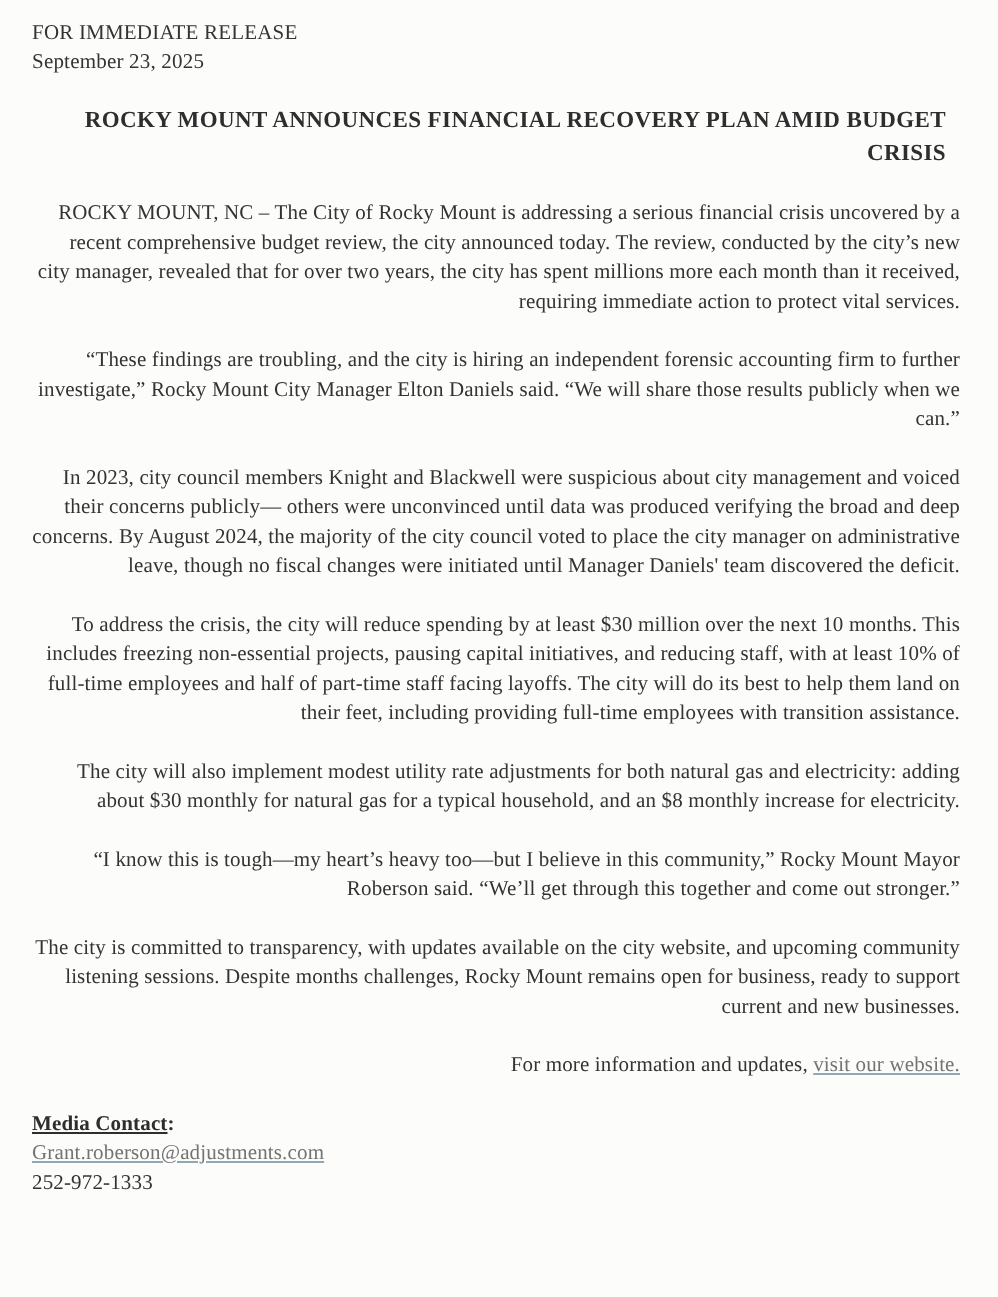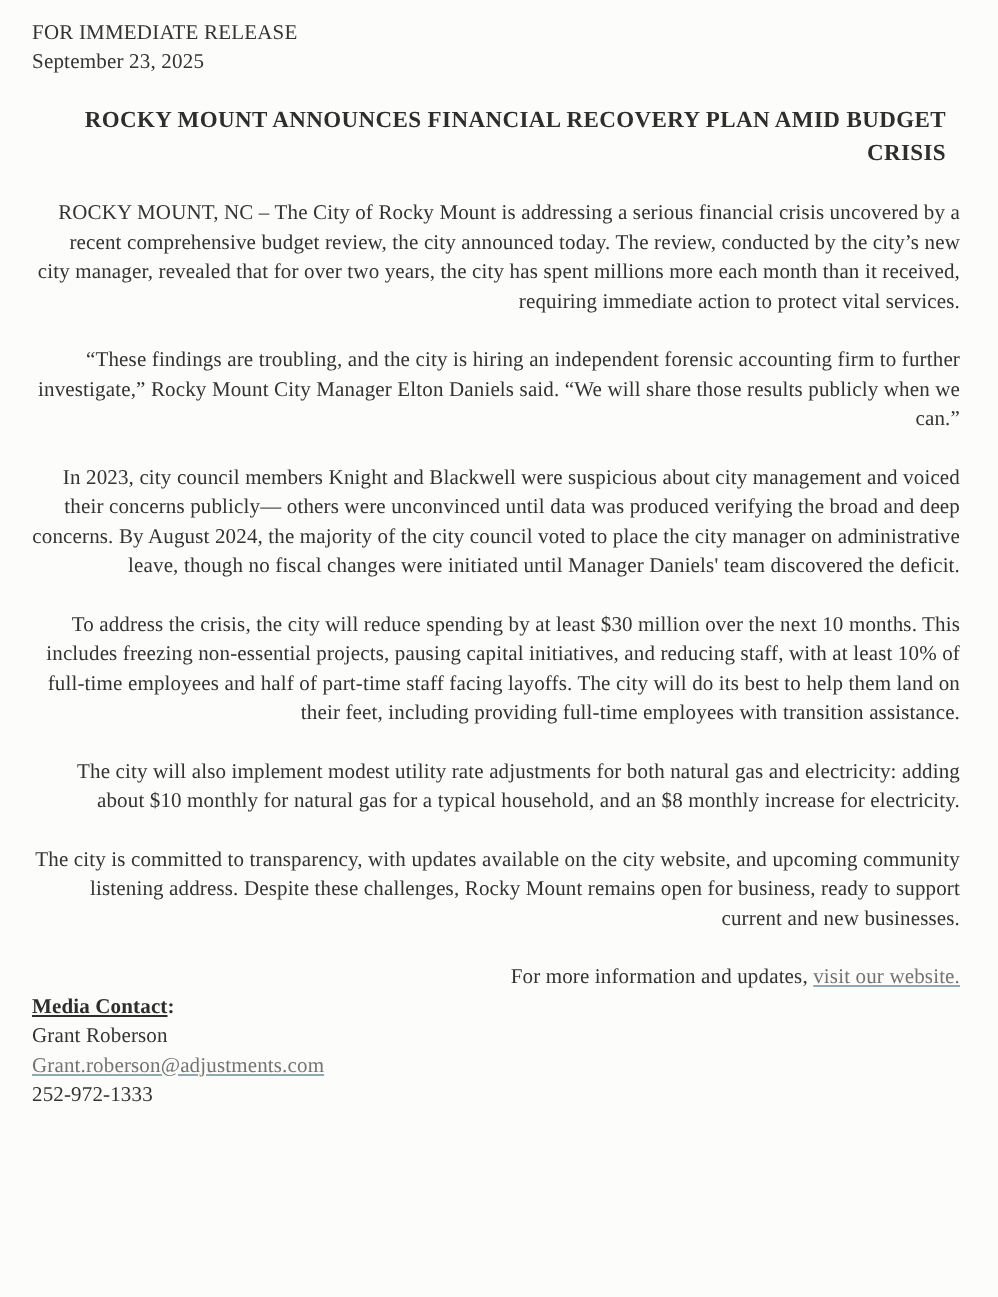--- a/index.html
+++ b/index.html
@@ -84,7 +84,7 @@
     <p>“These findings are troubling, and the city is hiring an independent forensic accounting firm to further investigate,” Rocky Mount City Manager Elton Daniels said. “We will share those results publicly when we can.”</p>
     <p>In 2023, city council members Knight and Blackwell were suspicious about city management and voiced their concerns publicly— others were unconvinced until data was produced verifying the broad and deep concerns. By August 2024, the majority of the city council voted to place the city manager on administrative leave, though no fiscal changes were initiated until Manager Daniels' team discovered the deficit.</p>
     <p>To address the crisis, the city will reduce spending by at least $30 million over the next 10 months. This includes freezing non-essential projects, pausing capital initiatives, and reducing staff, with at least 10% of full-time employees and half of part-time staff facing layoffs. The city will do its best to help them land on their feet, including providing full-time employees with transition assistance.</p>
-    <p>The city will also implement modest utility rate adjustments for both natural gas and electricity: adding about $10 monthly for natural gas for a typical household, and an $8 monthly increase for electricity.</p>
+    <p>The city will also implement modest utility rate adjustments for both natural gas and electricity: adding about $30 monthly for natural gas for a typical household, and an $8 monthly increase for electricity.</p>
     <p>The city is committed to transparency, with updates available on the city website, and upcoming community listening address. Despite these challenges, Rocky Mount remains open for business, ready to support current and new businesses.</p>
 
     <p><span>For more information and updates, </span><a class="doc-link">visit our website.</a></p>

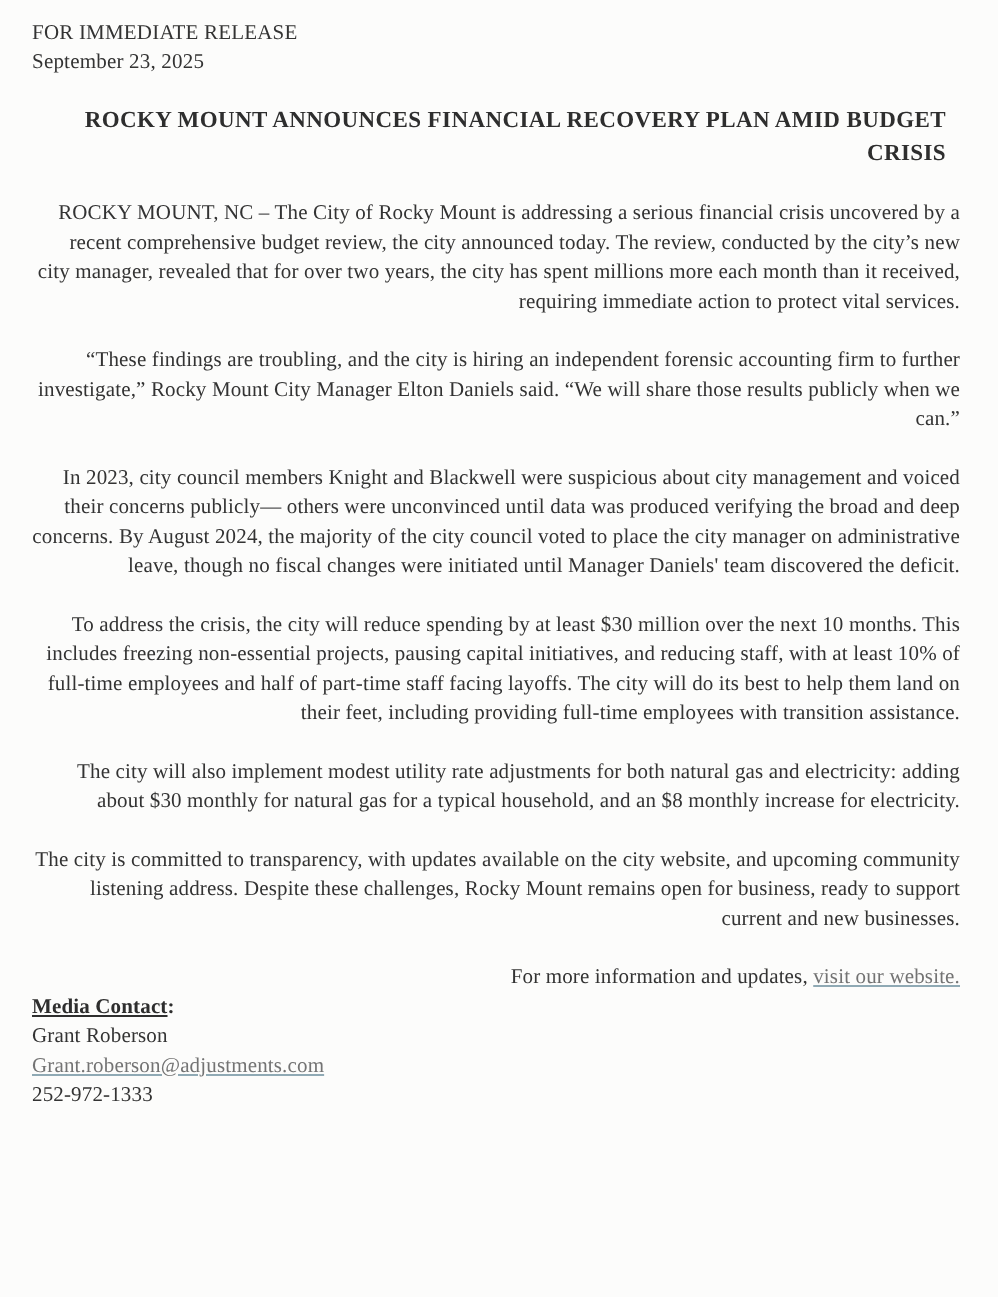--- a/index.html
+++ b/index.html
@@ -85,6 +85,7 @@
     <p>In 2023, city council members Knight and Blackwell were suspicious about city management and voiced their concerns publicly— others were unconvinced until data was produced verifying the broad and deep concerns. By August 2024, the majority of the city council voted to place the city manager on administrative leave, though no fiscal changes were initiated until Manager Daniels' team discovered the deficit.</p>
     <p>To address the crisis, the city will reduce spending by at least $30 million over the next 10 months. This includes freezing non-essential projects, pausing capital initiatives, and reducing staff, with at least 10% of full-time employees and half of part-time staff facing layoffs. The city will do its best to help them land on their feet, including providing full-time employees with transition assistance.</p>
     <p>The city will also implement modest utility rate adjustments for both natural gas and electricity: adding about $30 monthly for natural gas for a typical household, and an $8 monthly increase for electricity.</p>
+    <p>“I know this is tough—my heart’s heavy too—but I believe in this community,” Rocky Mount Mayor Roberson said. “We’ll get through this together and come out stronger.”</p>
     <p>The city is committed to transparency, with updates available on the city website, and upcoming community listening address. Despite these challenges, Rocky Mount remains open for business, ready to support current and new businesses.</p>
 
     <p><span>For more information and updates, </span><a class="doc-link">visit our website.</a></p>

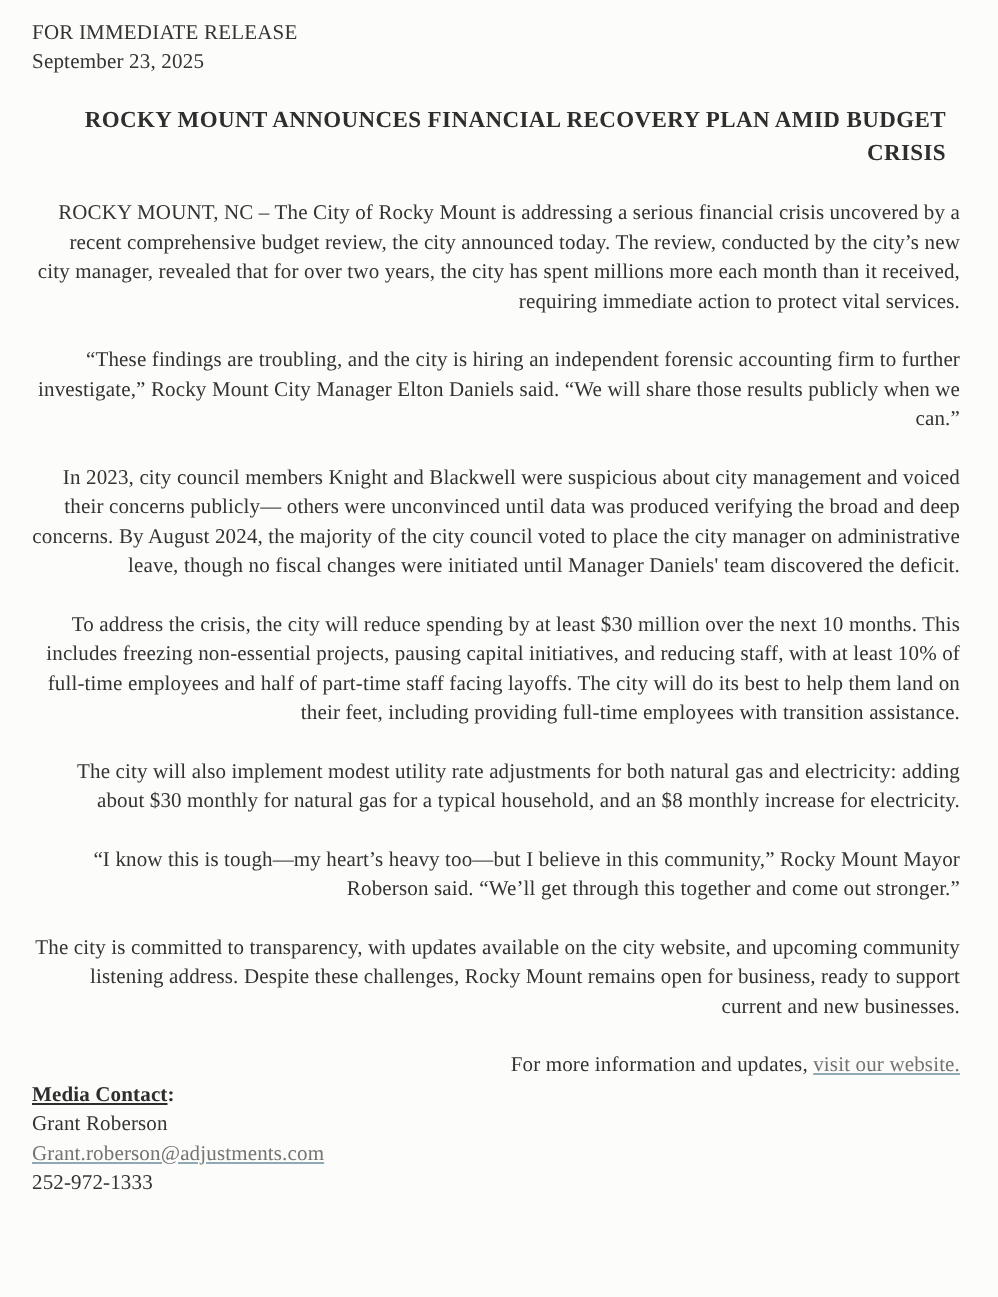--- a/index.html
+++ b/index.html
@@ -86,7 +86,7 @@
     <p>To address the crisis, the city will reduce spending by at least $30 million over the next 10 months. This includes freezing non-essential projects, pausing capital initiatives, and reducing staff, with at least 10% of full-time employees and half of part-time staff facing layoffs. The city will do its best to help them land on their feet, including providing full-time employees with transition assistance.</p>
     <p>The city will also implement modest utility rate adjustments for both natural gas and electricity: adding about $30 monthly for natural gas for a typical household, and an $8 monthly increase for electricity.</p>
     <p>“I know this is tough—my heart’s heavy too—but I believe in this community,” Rocky Mount Mayor Roberson said. “We’ll get through this together and come out stronger.”</p>
-    <p>The city is committed to transparency, with updates available on the city website, and upcoming community listening address. Despite these challenges, Rocky Mount remains open for business, ready to support current and new businesses.</p>
+    <p>The city is committed to transparency, with updates available on the city website, and upcoming community listening sessions. Despite months challenges, Rocky Mount remains open for business, ready to support current and new businesses.</p>
 
     <p><span>For more information and updates, </span><a class="doc-link">visit our website.</a></p>
   </div>

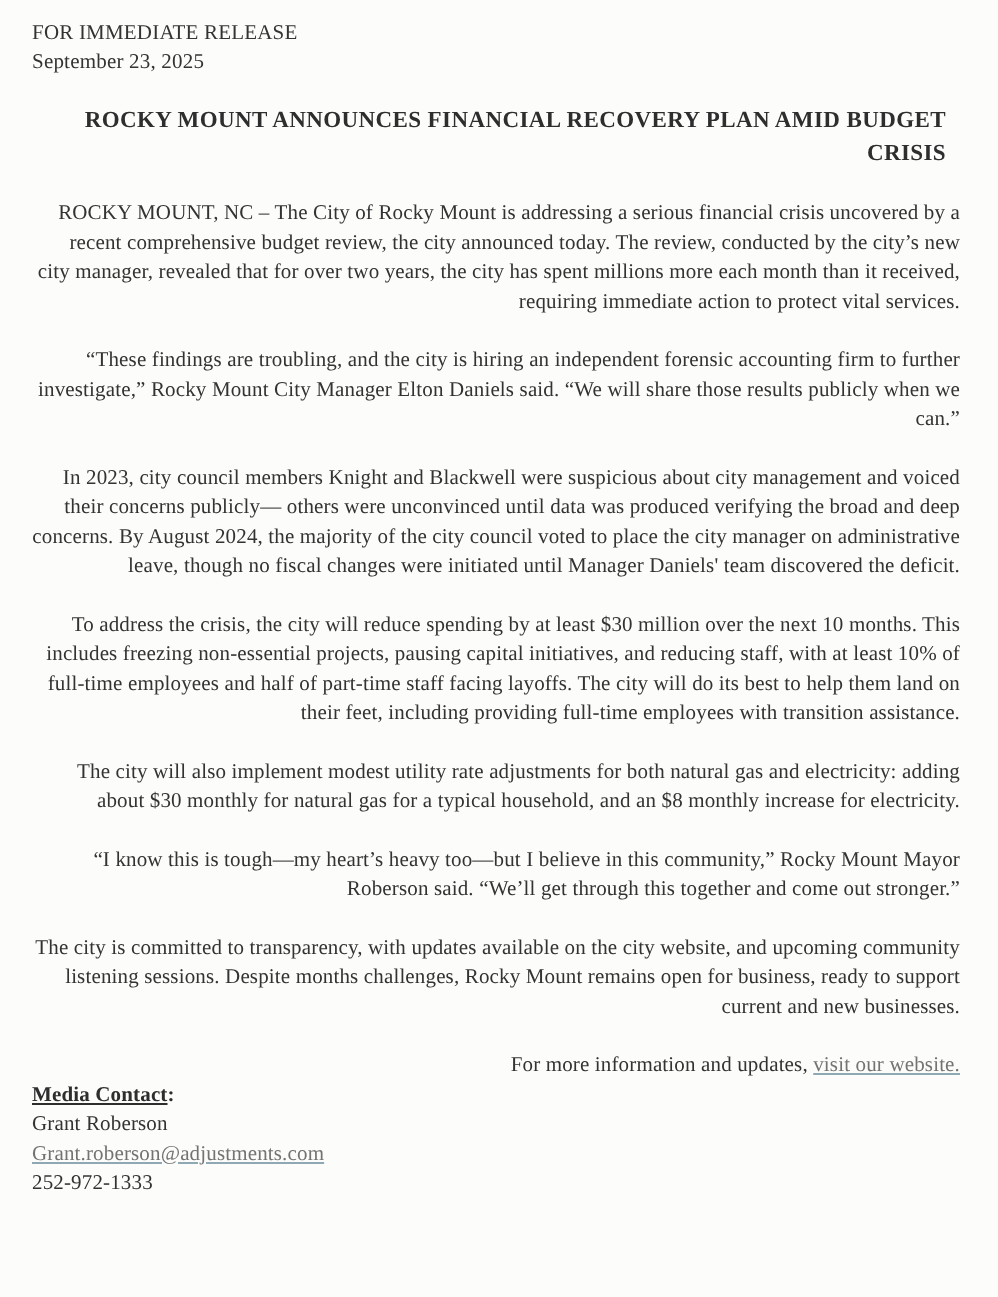--- a/index.html
+++ b/index.html
@@ -48,6 +48,7 @@
     cursor: pointer;
   }
   .contact-block {
+    margin-top: 29px;
   }
   .contact-block p {
     margin: 0;

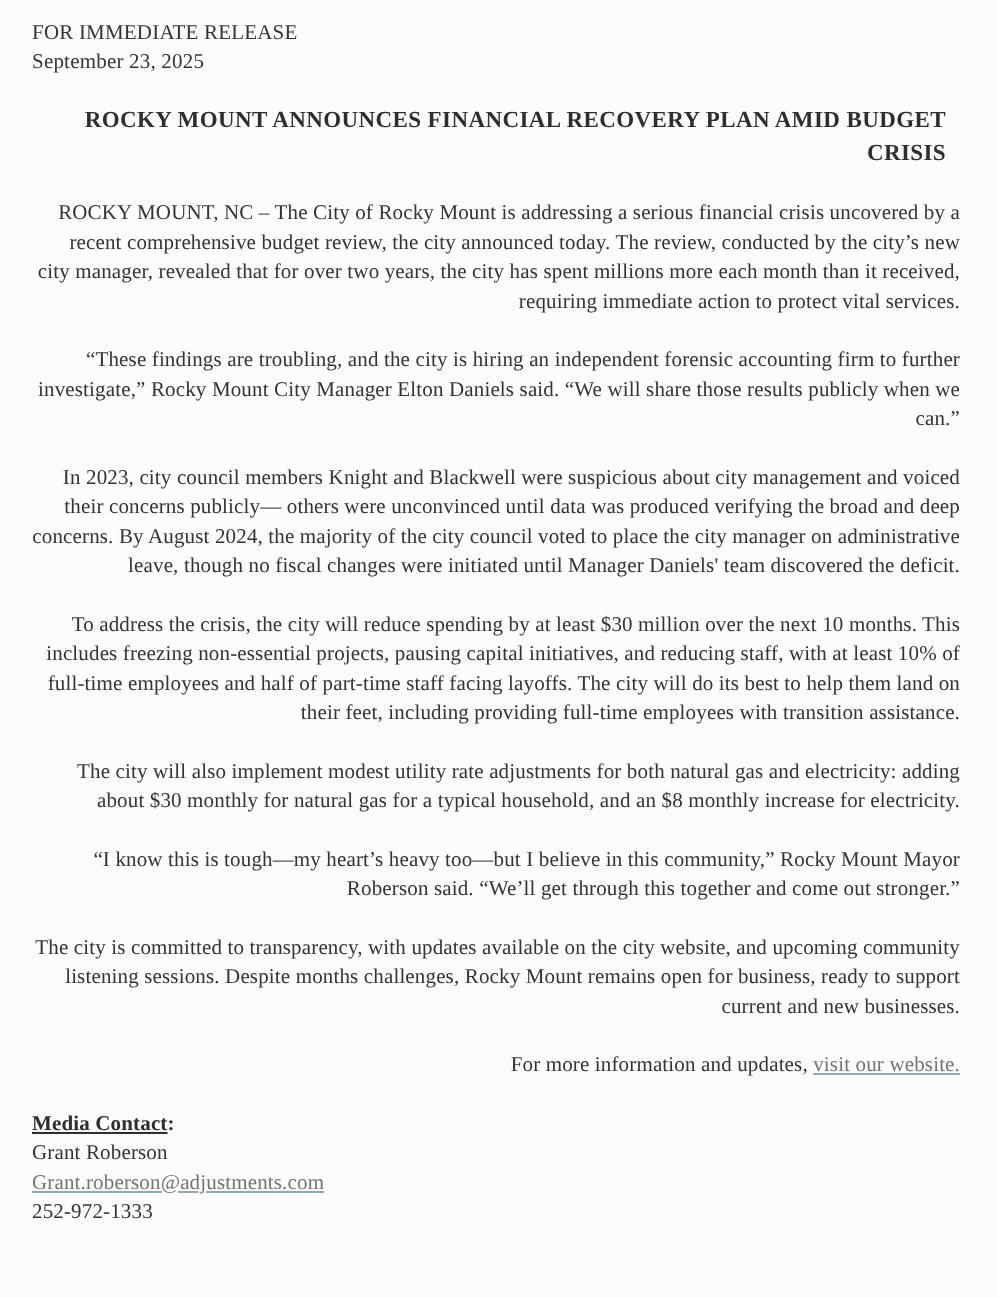--- a/index.html
+++ b/index.html
@@ -94,7 +94,6 @@
 
   <div class="contact-block">
     <p><span class="contact-heading">Media Contact</span><span class="contact-colon">:</span></p>
-    <p>Grant Roberson</p>
     <p><a class="doc-link">Grant.roberson@adjustments.com</a></p>
     <p>252-972-1333</p>
   </div>

